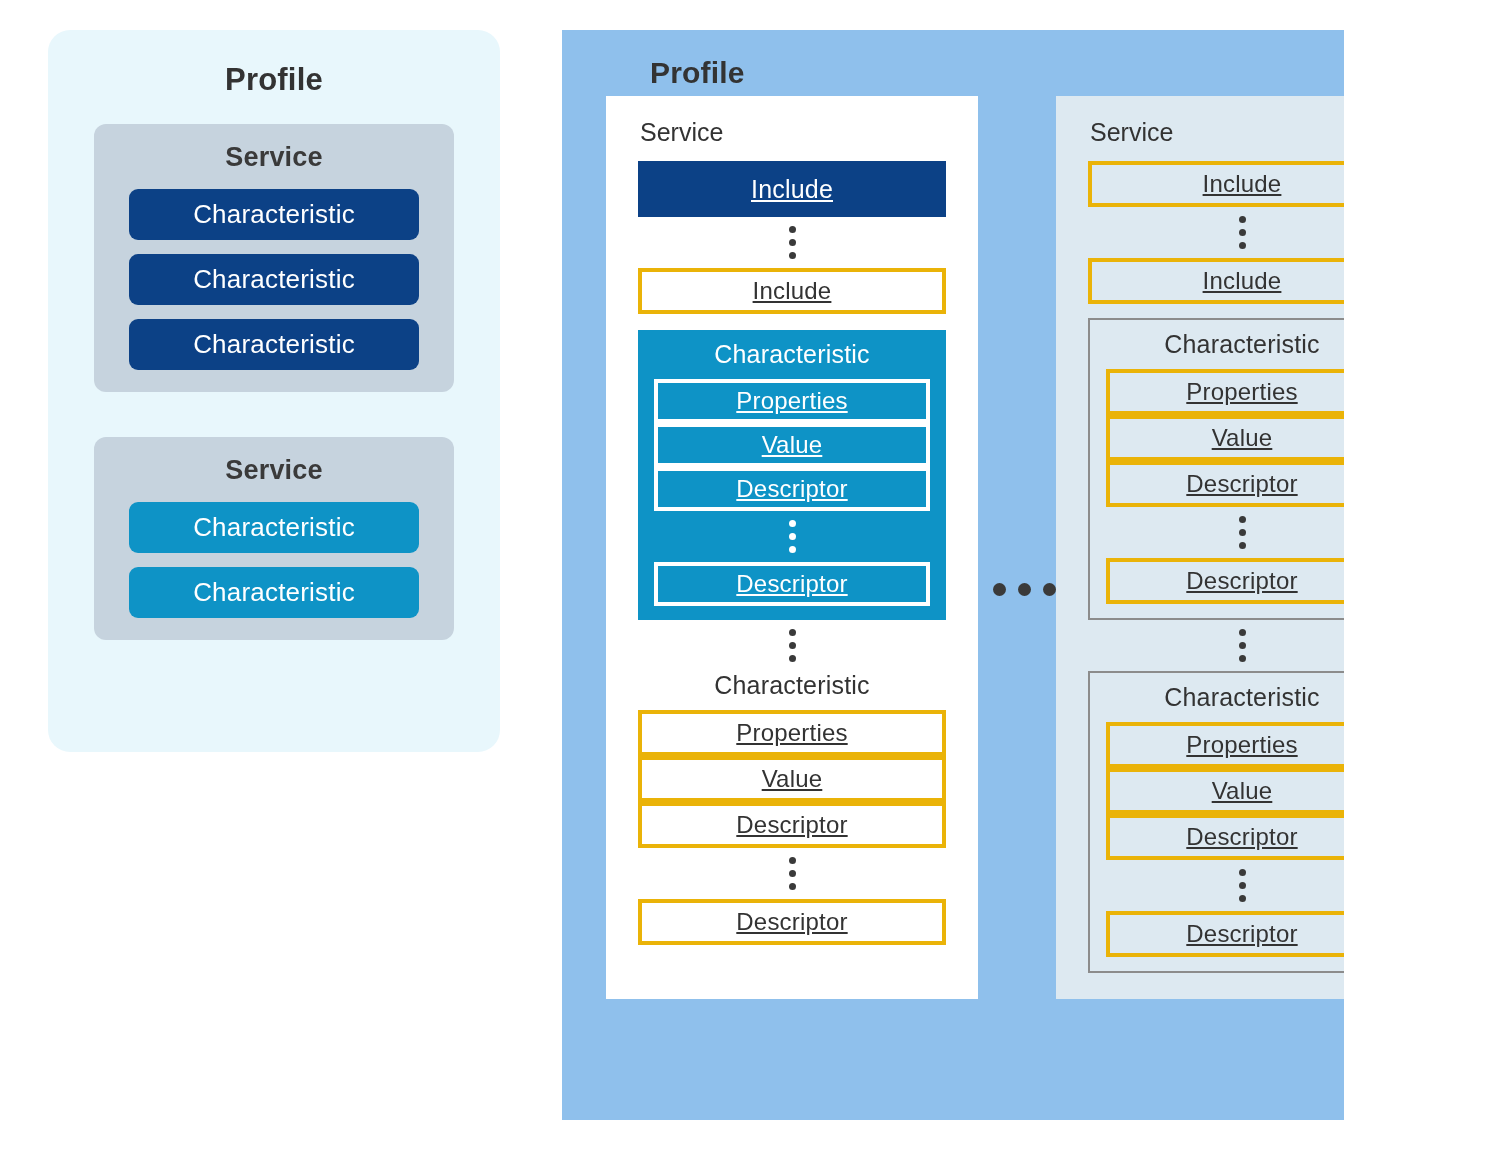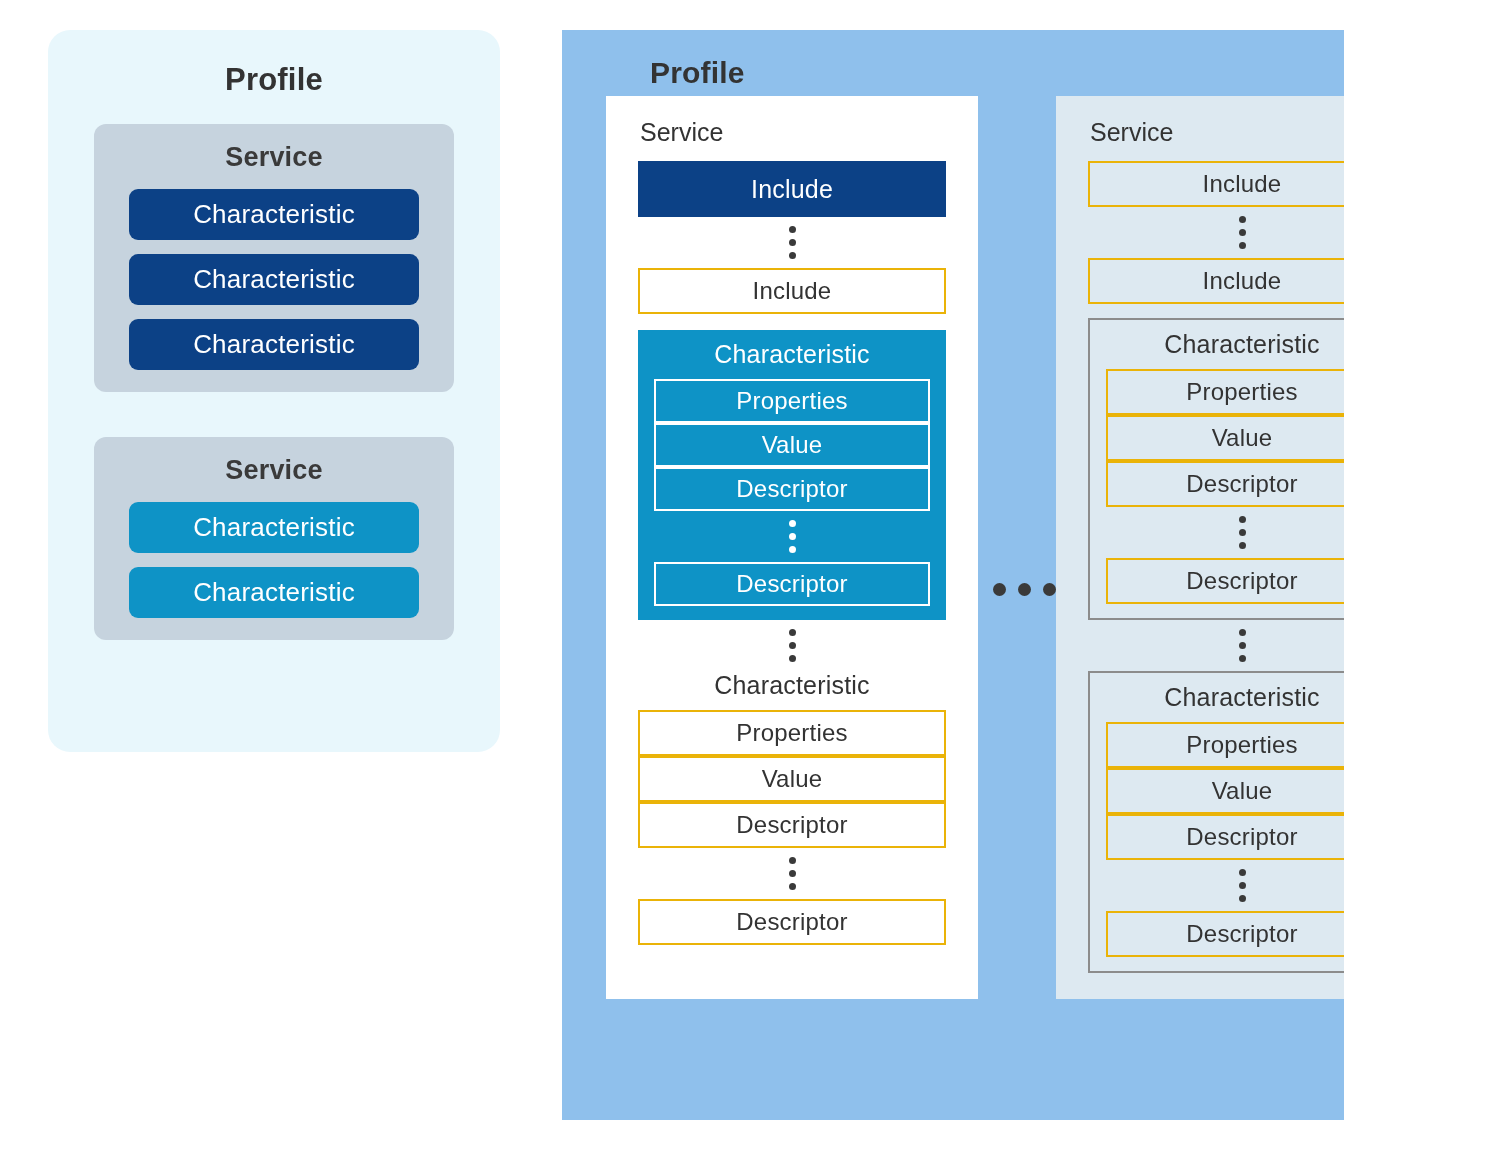--- a/index.html
+++ b/index.html
@@ -107,9 +107,10 @@
     justify-content: center;
     font-size: 24px;
     color: #333333;
-    border: 2px solid #eab308;
+    border: 4px solid #eab308;
     background: transparent;
     letter-spacing: 0.2px;
+    text-decoration: underline;
   }
   .box.filled-navy {
     background: #0C4186;

